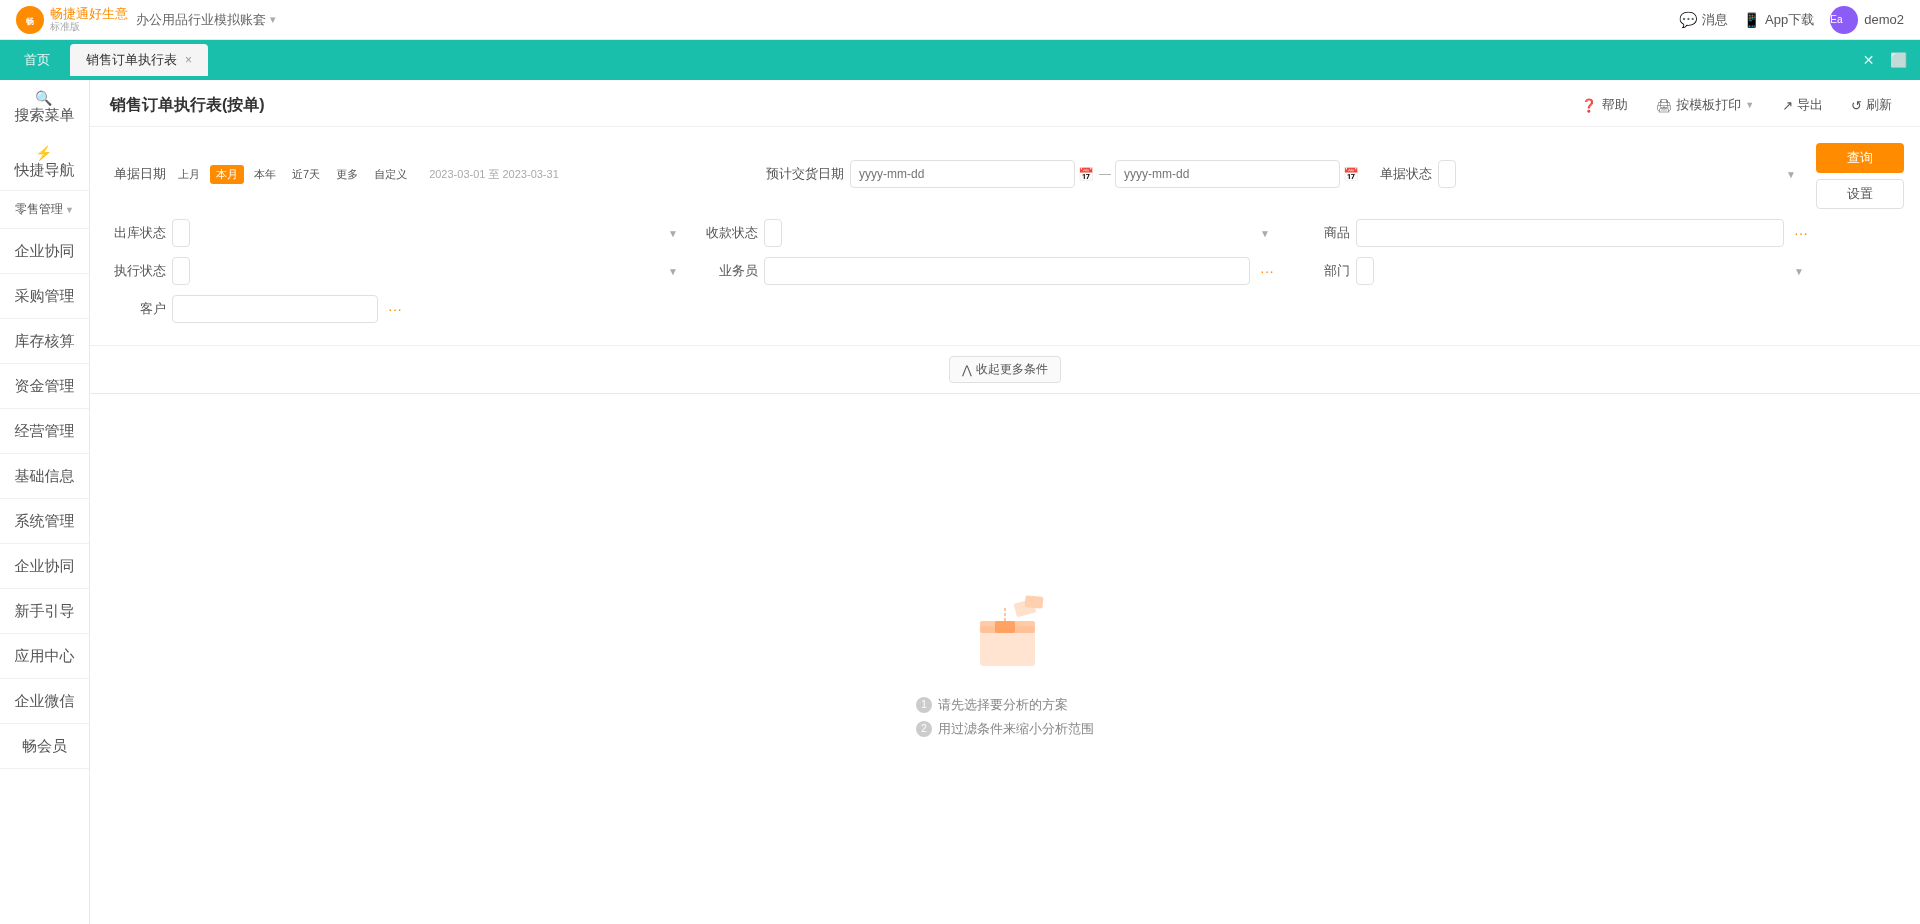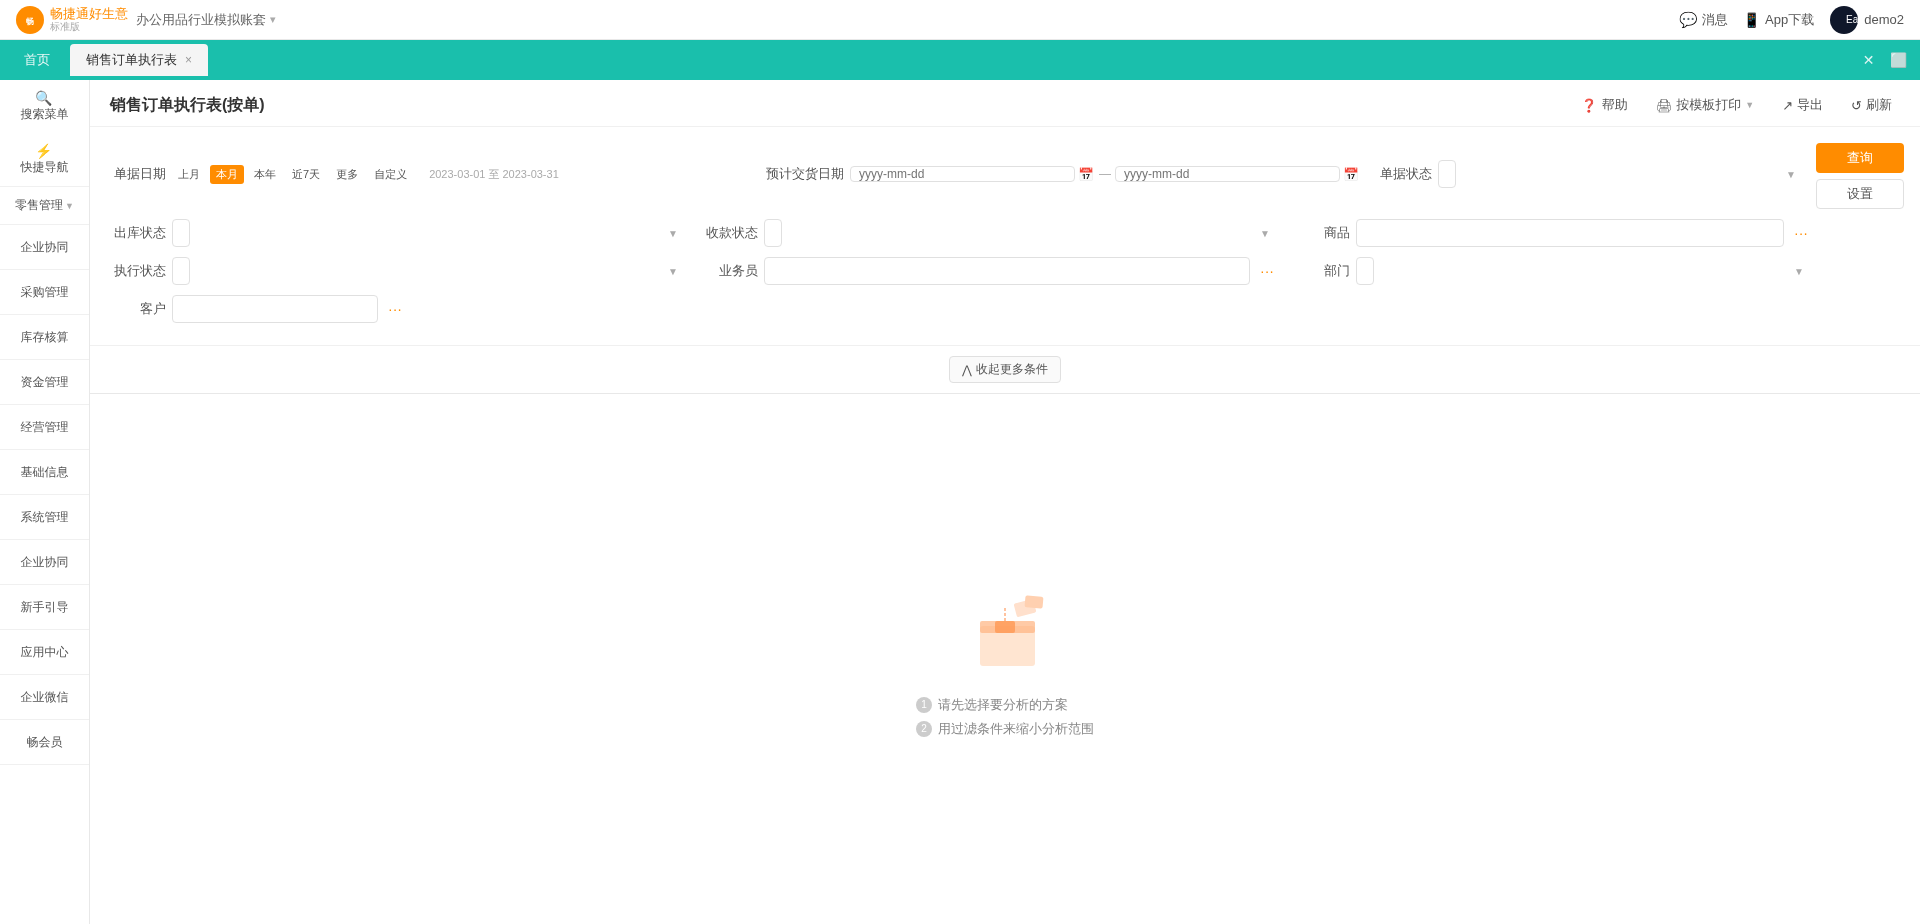--- a/index.html
+++ b/index.html
@@ -67,10 +67,10 @@
       width: 28px;
       height: 28px;
       border-radius: 50%;
-      background: #0f172a;
-      display: flex;
-      align-items: center;
-      justify-content: flex-end;
+      background: #8b5cf6;
+      display: flex;
+      align-items: center;
+      justify-content: flex-start;
       color: white;
       font-size: 11px;
       overflow: hidden;

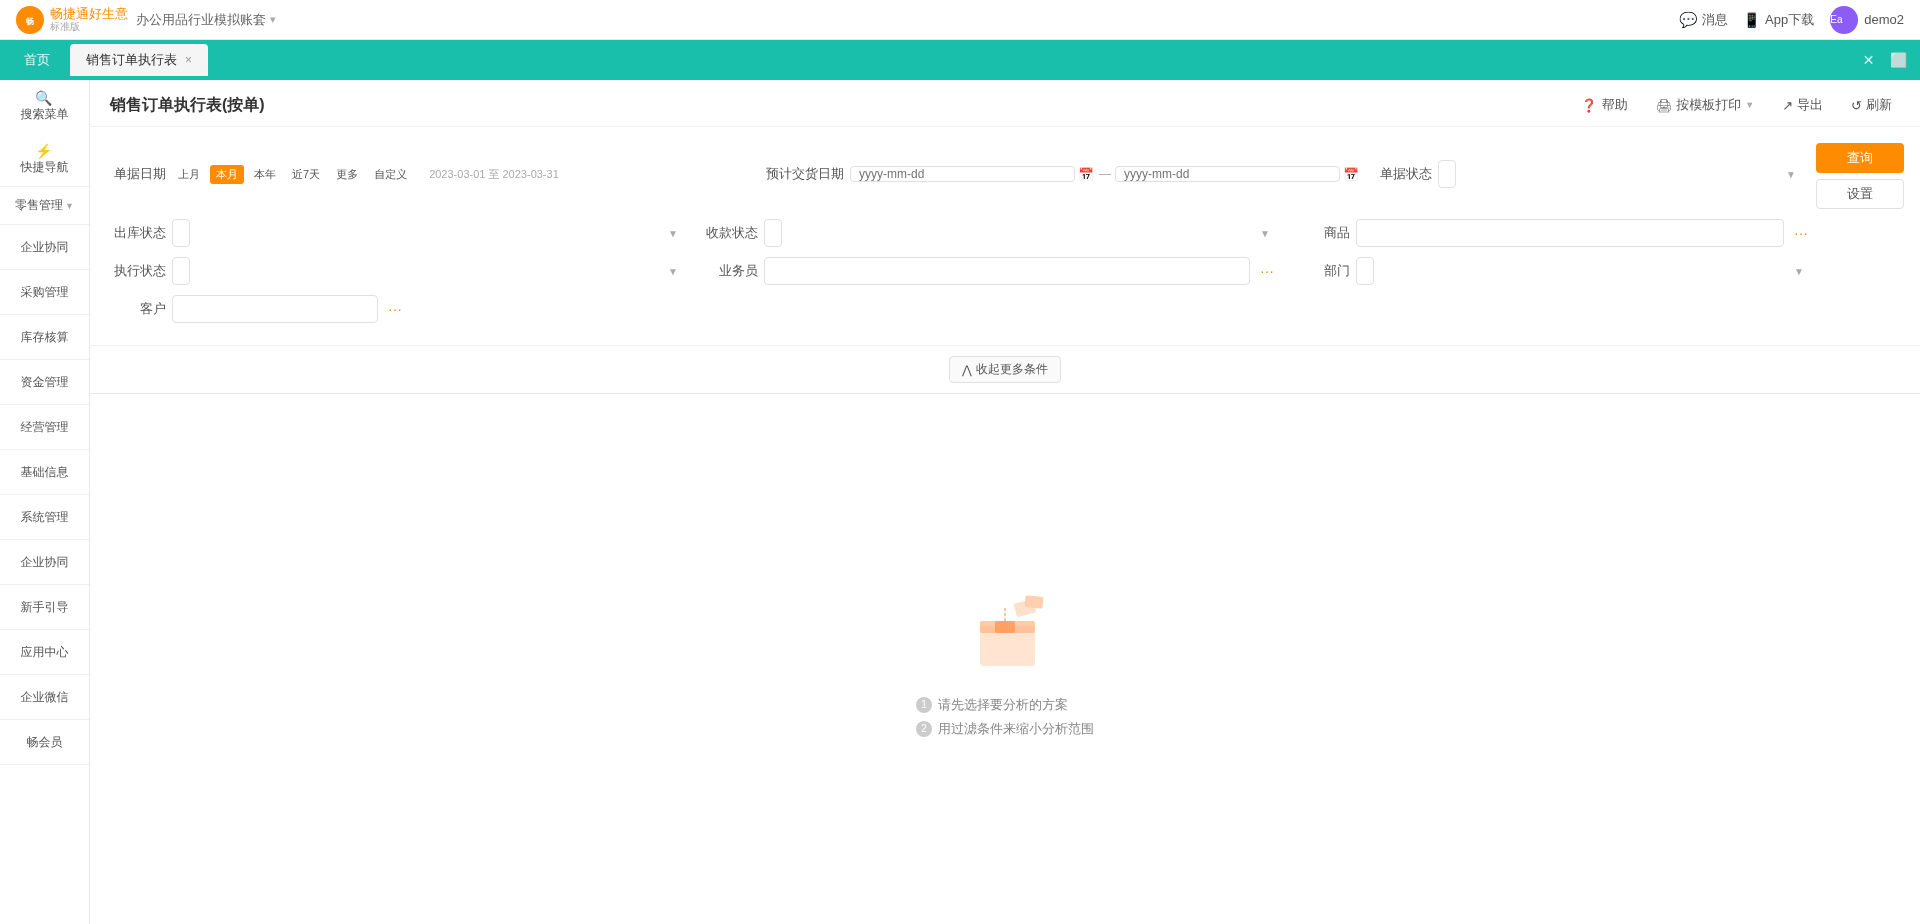--- a/index.html
+++ b/index.html
@@ -155,7 +155,7 @@
       position: relative;
       min-height: 44px;
     }
-    .sidebar-label { font-size: 12px; text-align: center; }
+    .sidebar-label { font-size: 15px; text-align: center; }
 
     
     .content-area {

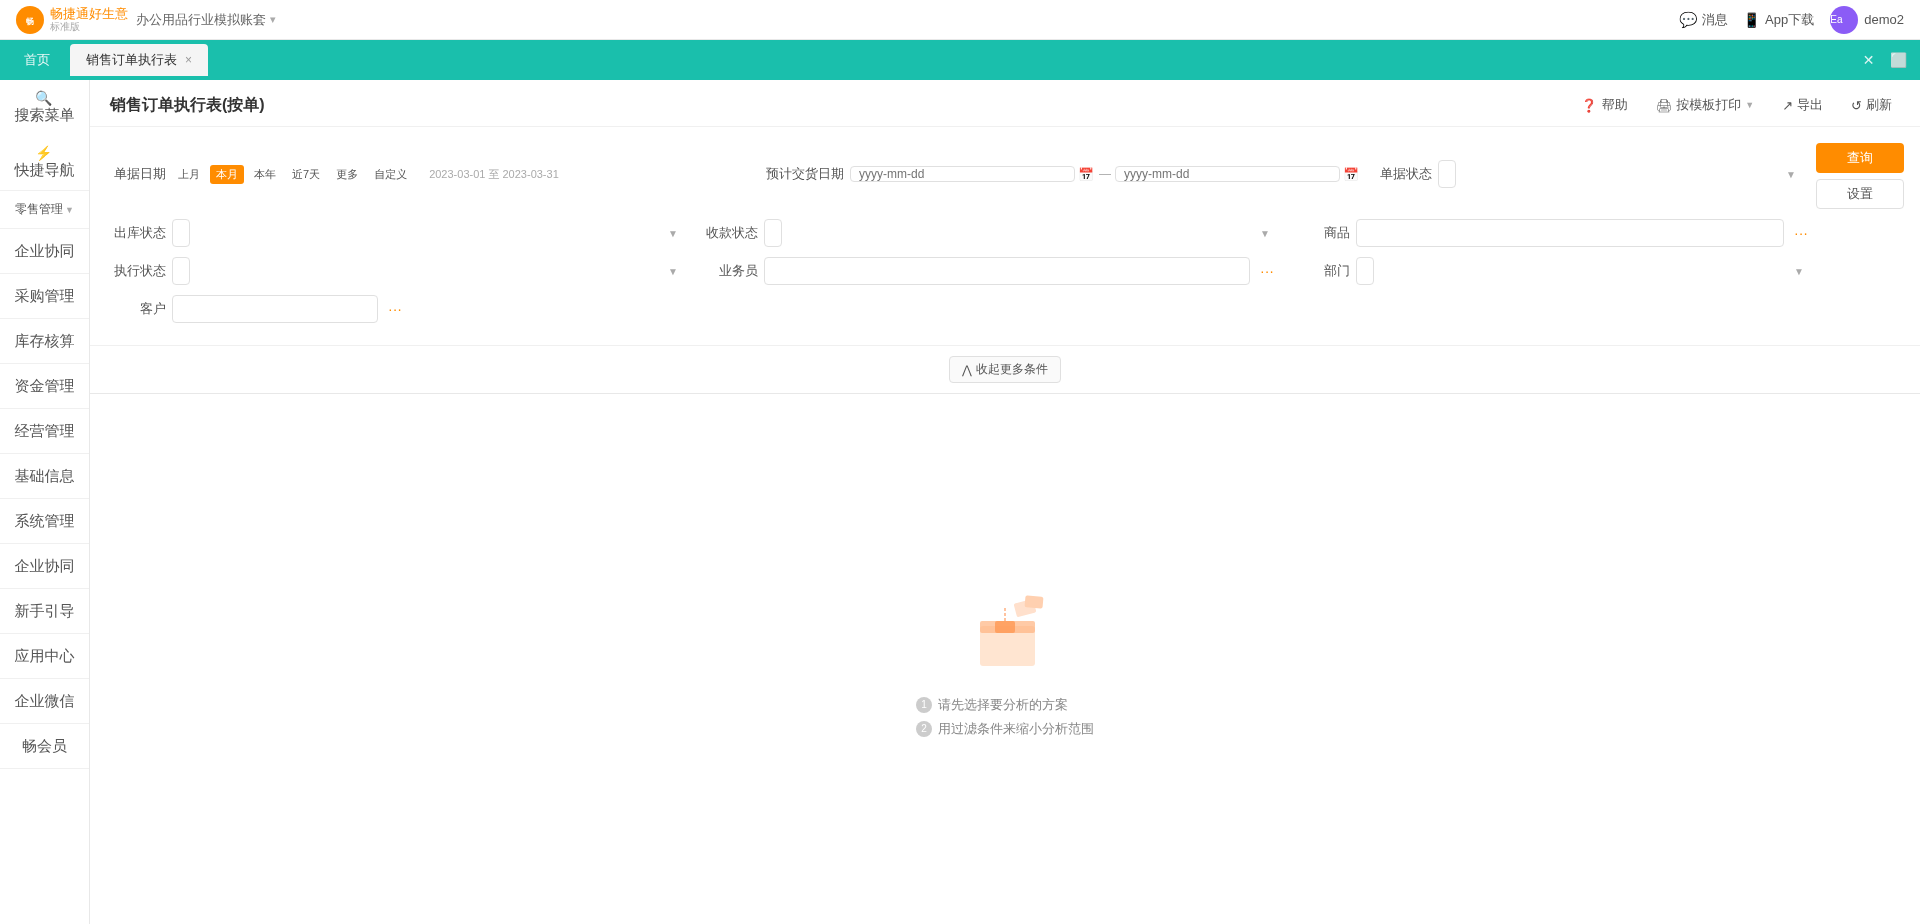--- a/index.html
+++ b/index.html
@@ -335,7 +335,7 @@
     }
     .filter-date-input {
       flex: 1;
-      height: 16px;
+      height: 28px;
       border: 1px solid #e0e0e0;
       border-radius: 4px;
       padding: 0 8px;

